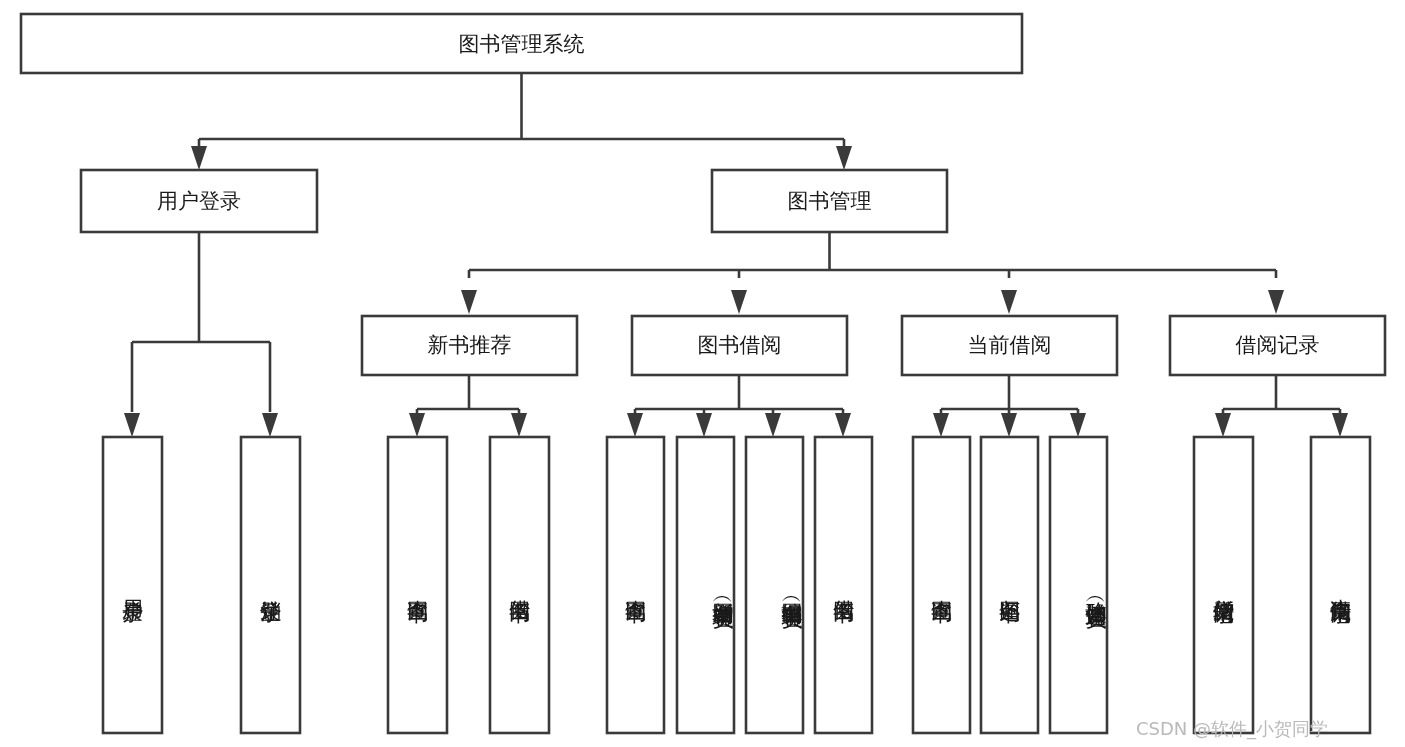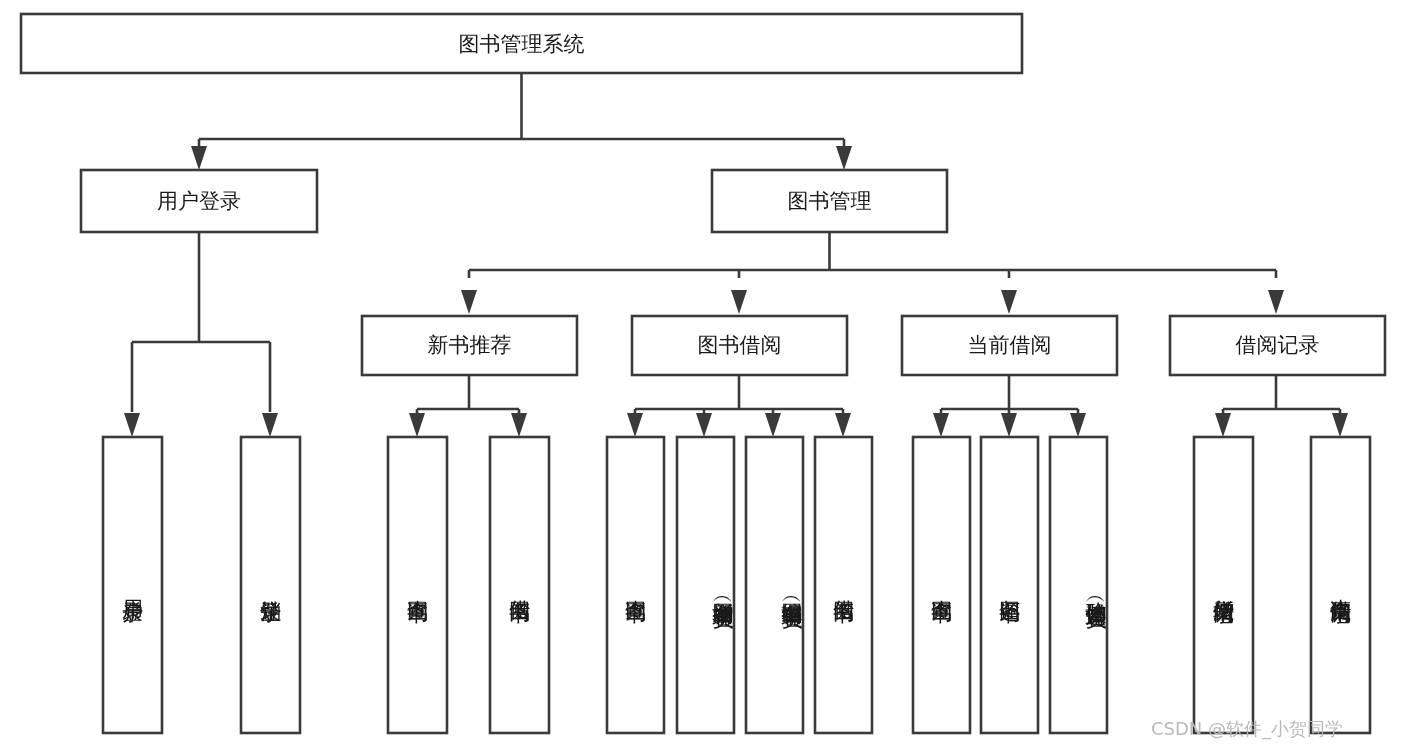--- a/index.html
+++ b/index.html
@@ -65,7 +65,7 @@
   }
   .watermark {
     position: absolute;
-    right: 4px;
+    right: 19px;
     bottom: 6px;
     font-family: "DejaVu Sans", "Liberation Sans", sans-serif;
     font-size: 18px;

